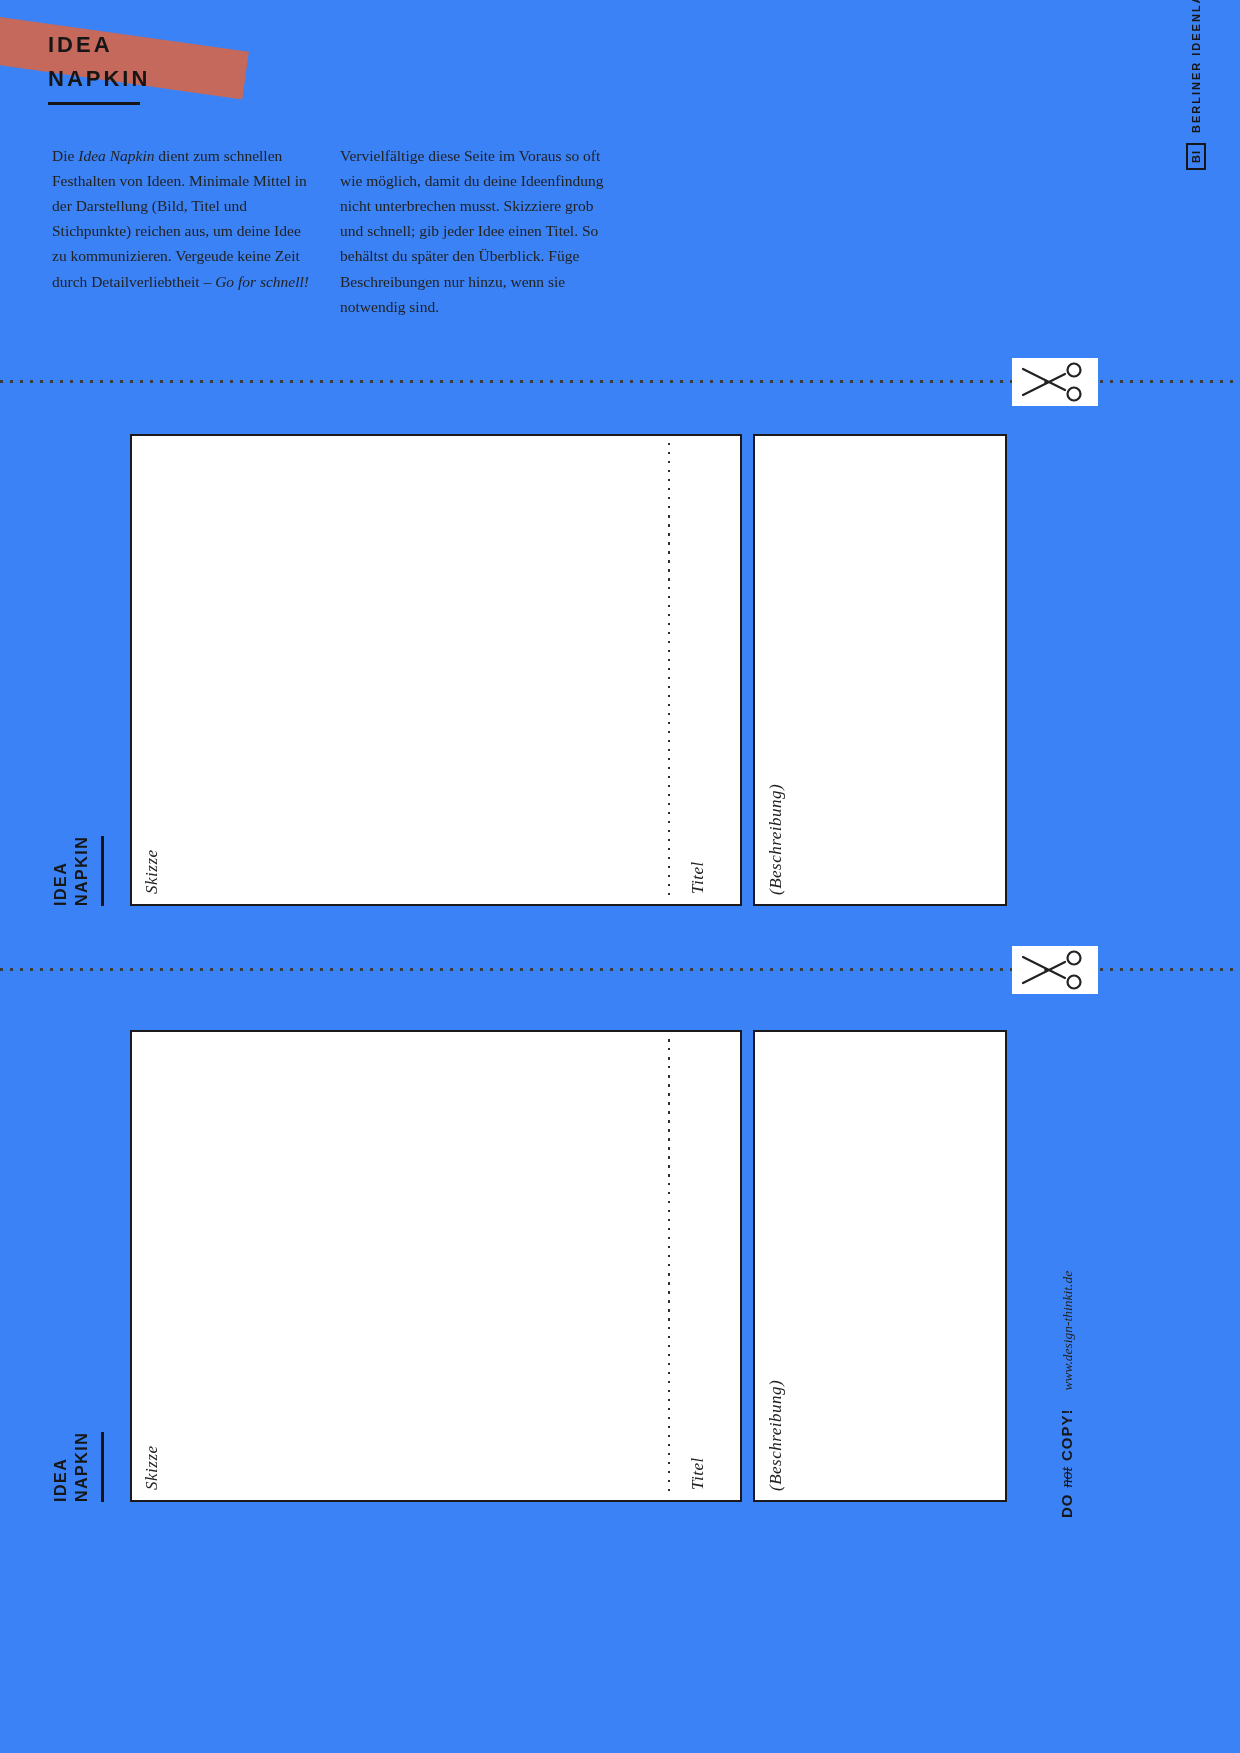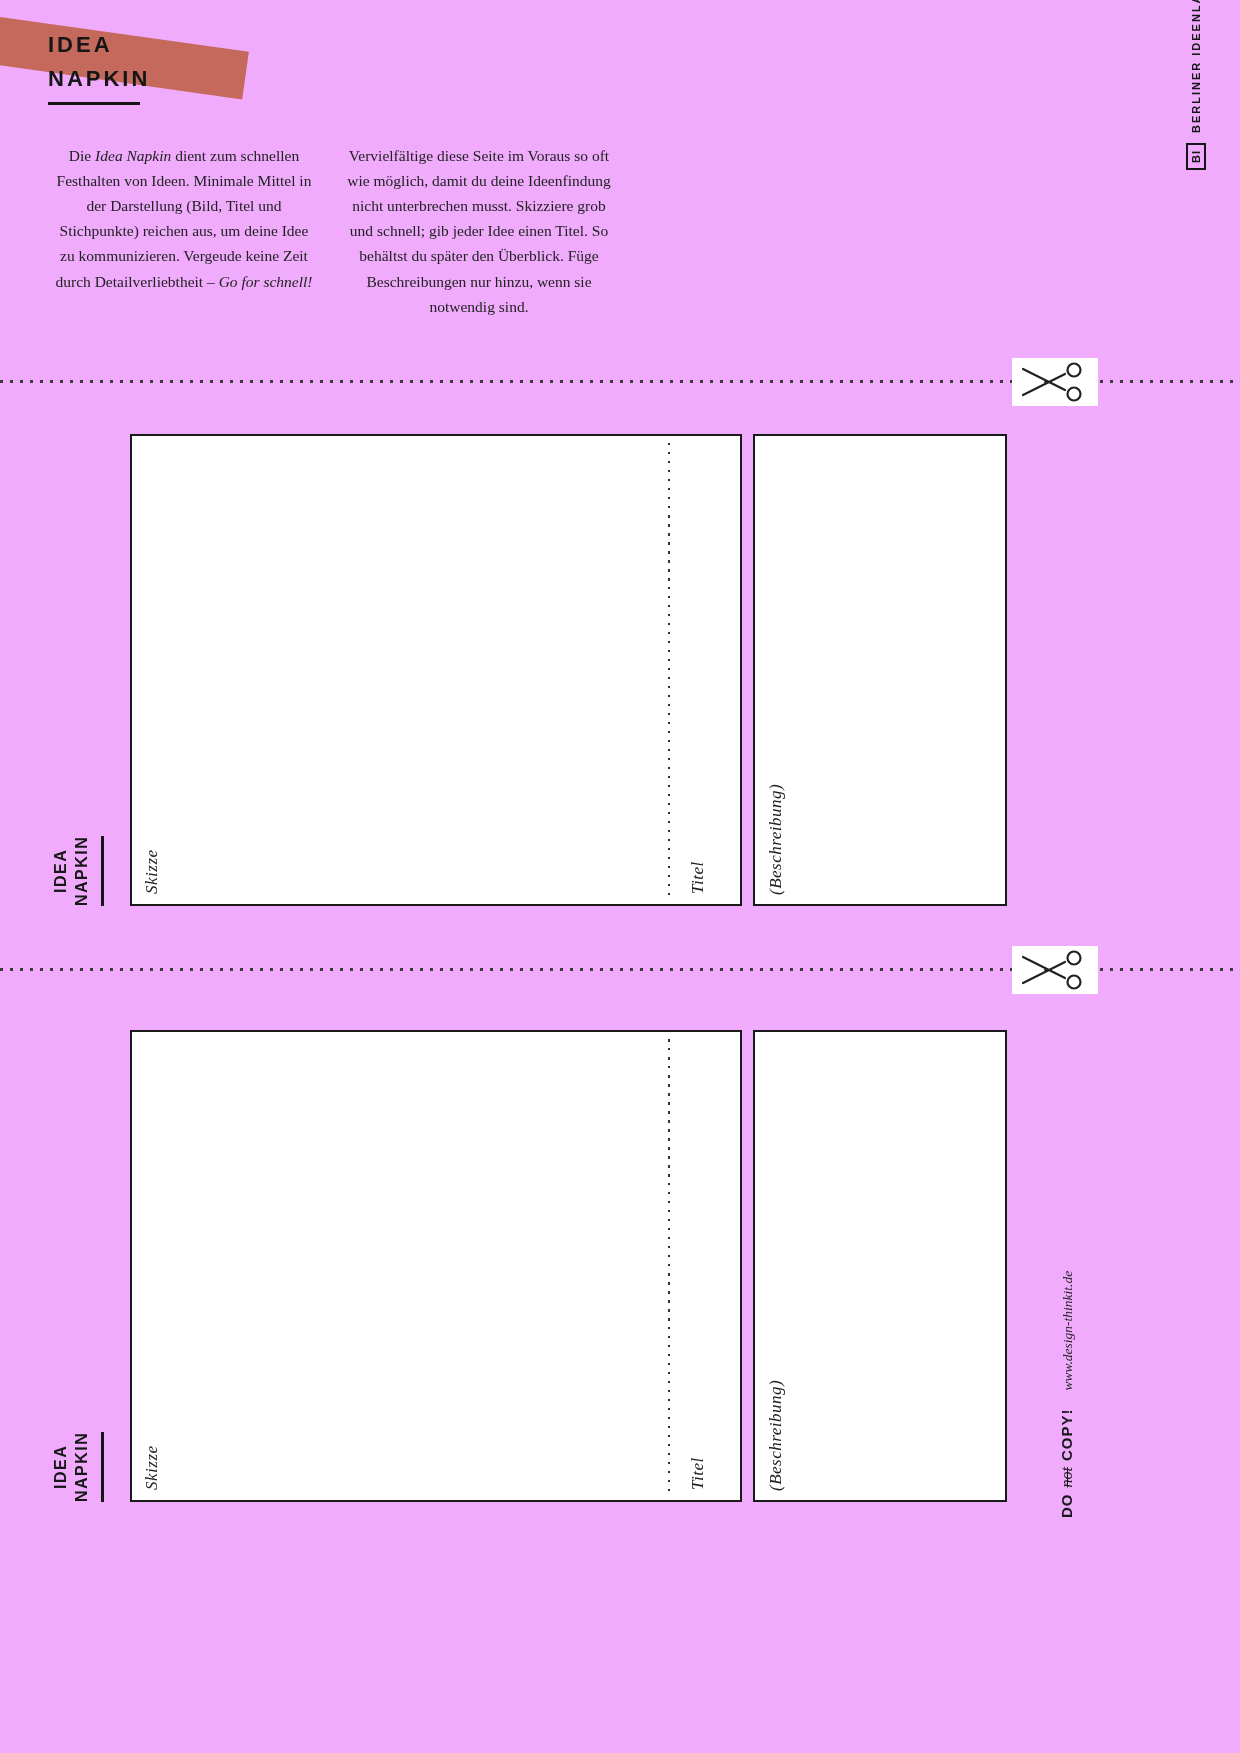--- a/index.html
+++ b/index.html
@@ -6,9 +6,8 @@
   html,body { background:#ffffff; }
   .page {
     position:relative; width:1240px; height:1753px; margin:0 auto;
-    background:#f0abfc; color:#1c1c1c; overflow:hidden;
+    background:#3b82f6; color:#1c1c1c; overflow:hidden;
     font-family:"Liberation Serif", serif;
-    text-align:center;
   }
 
   

